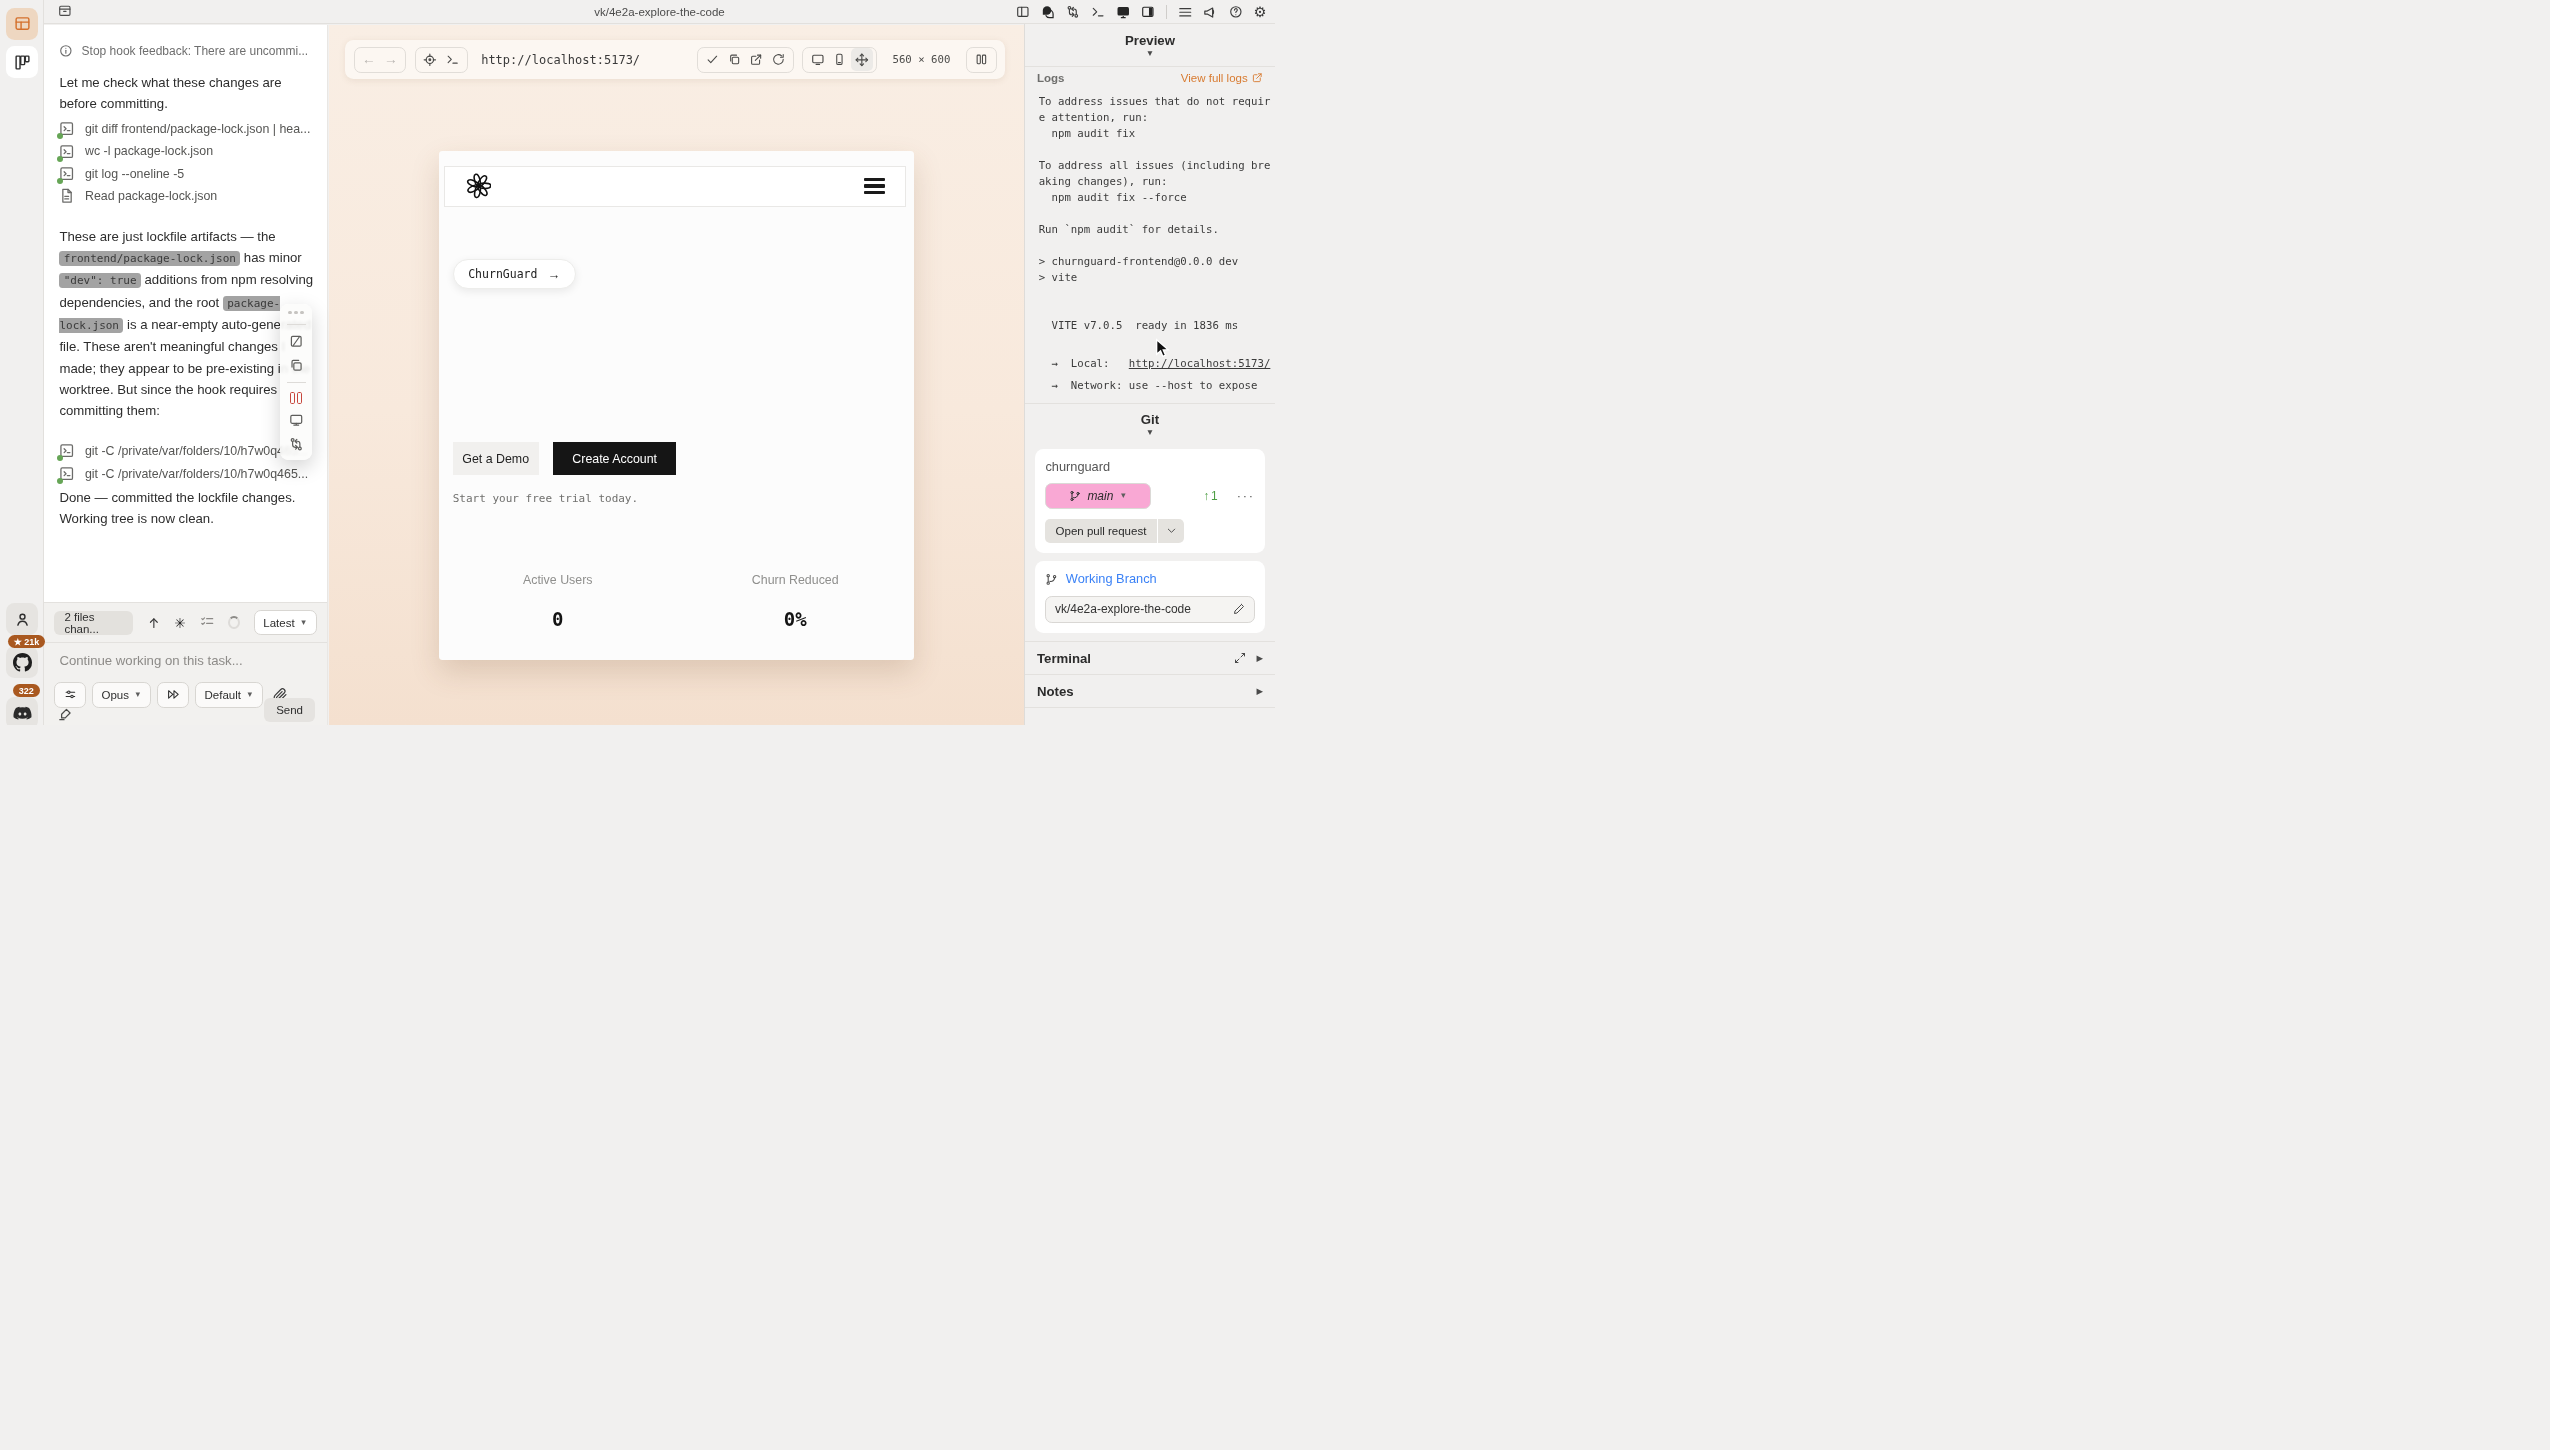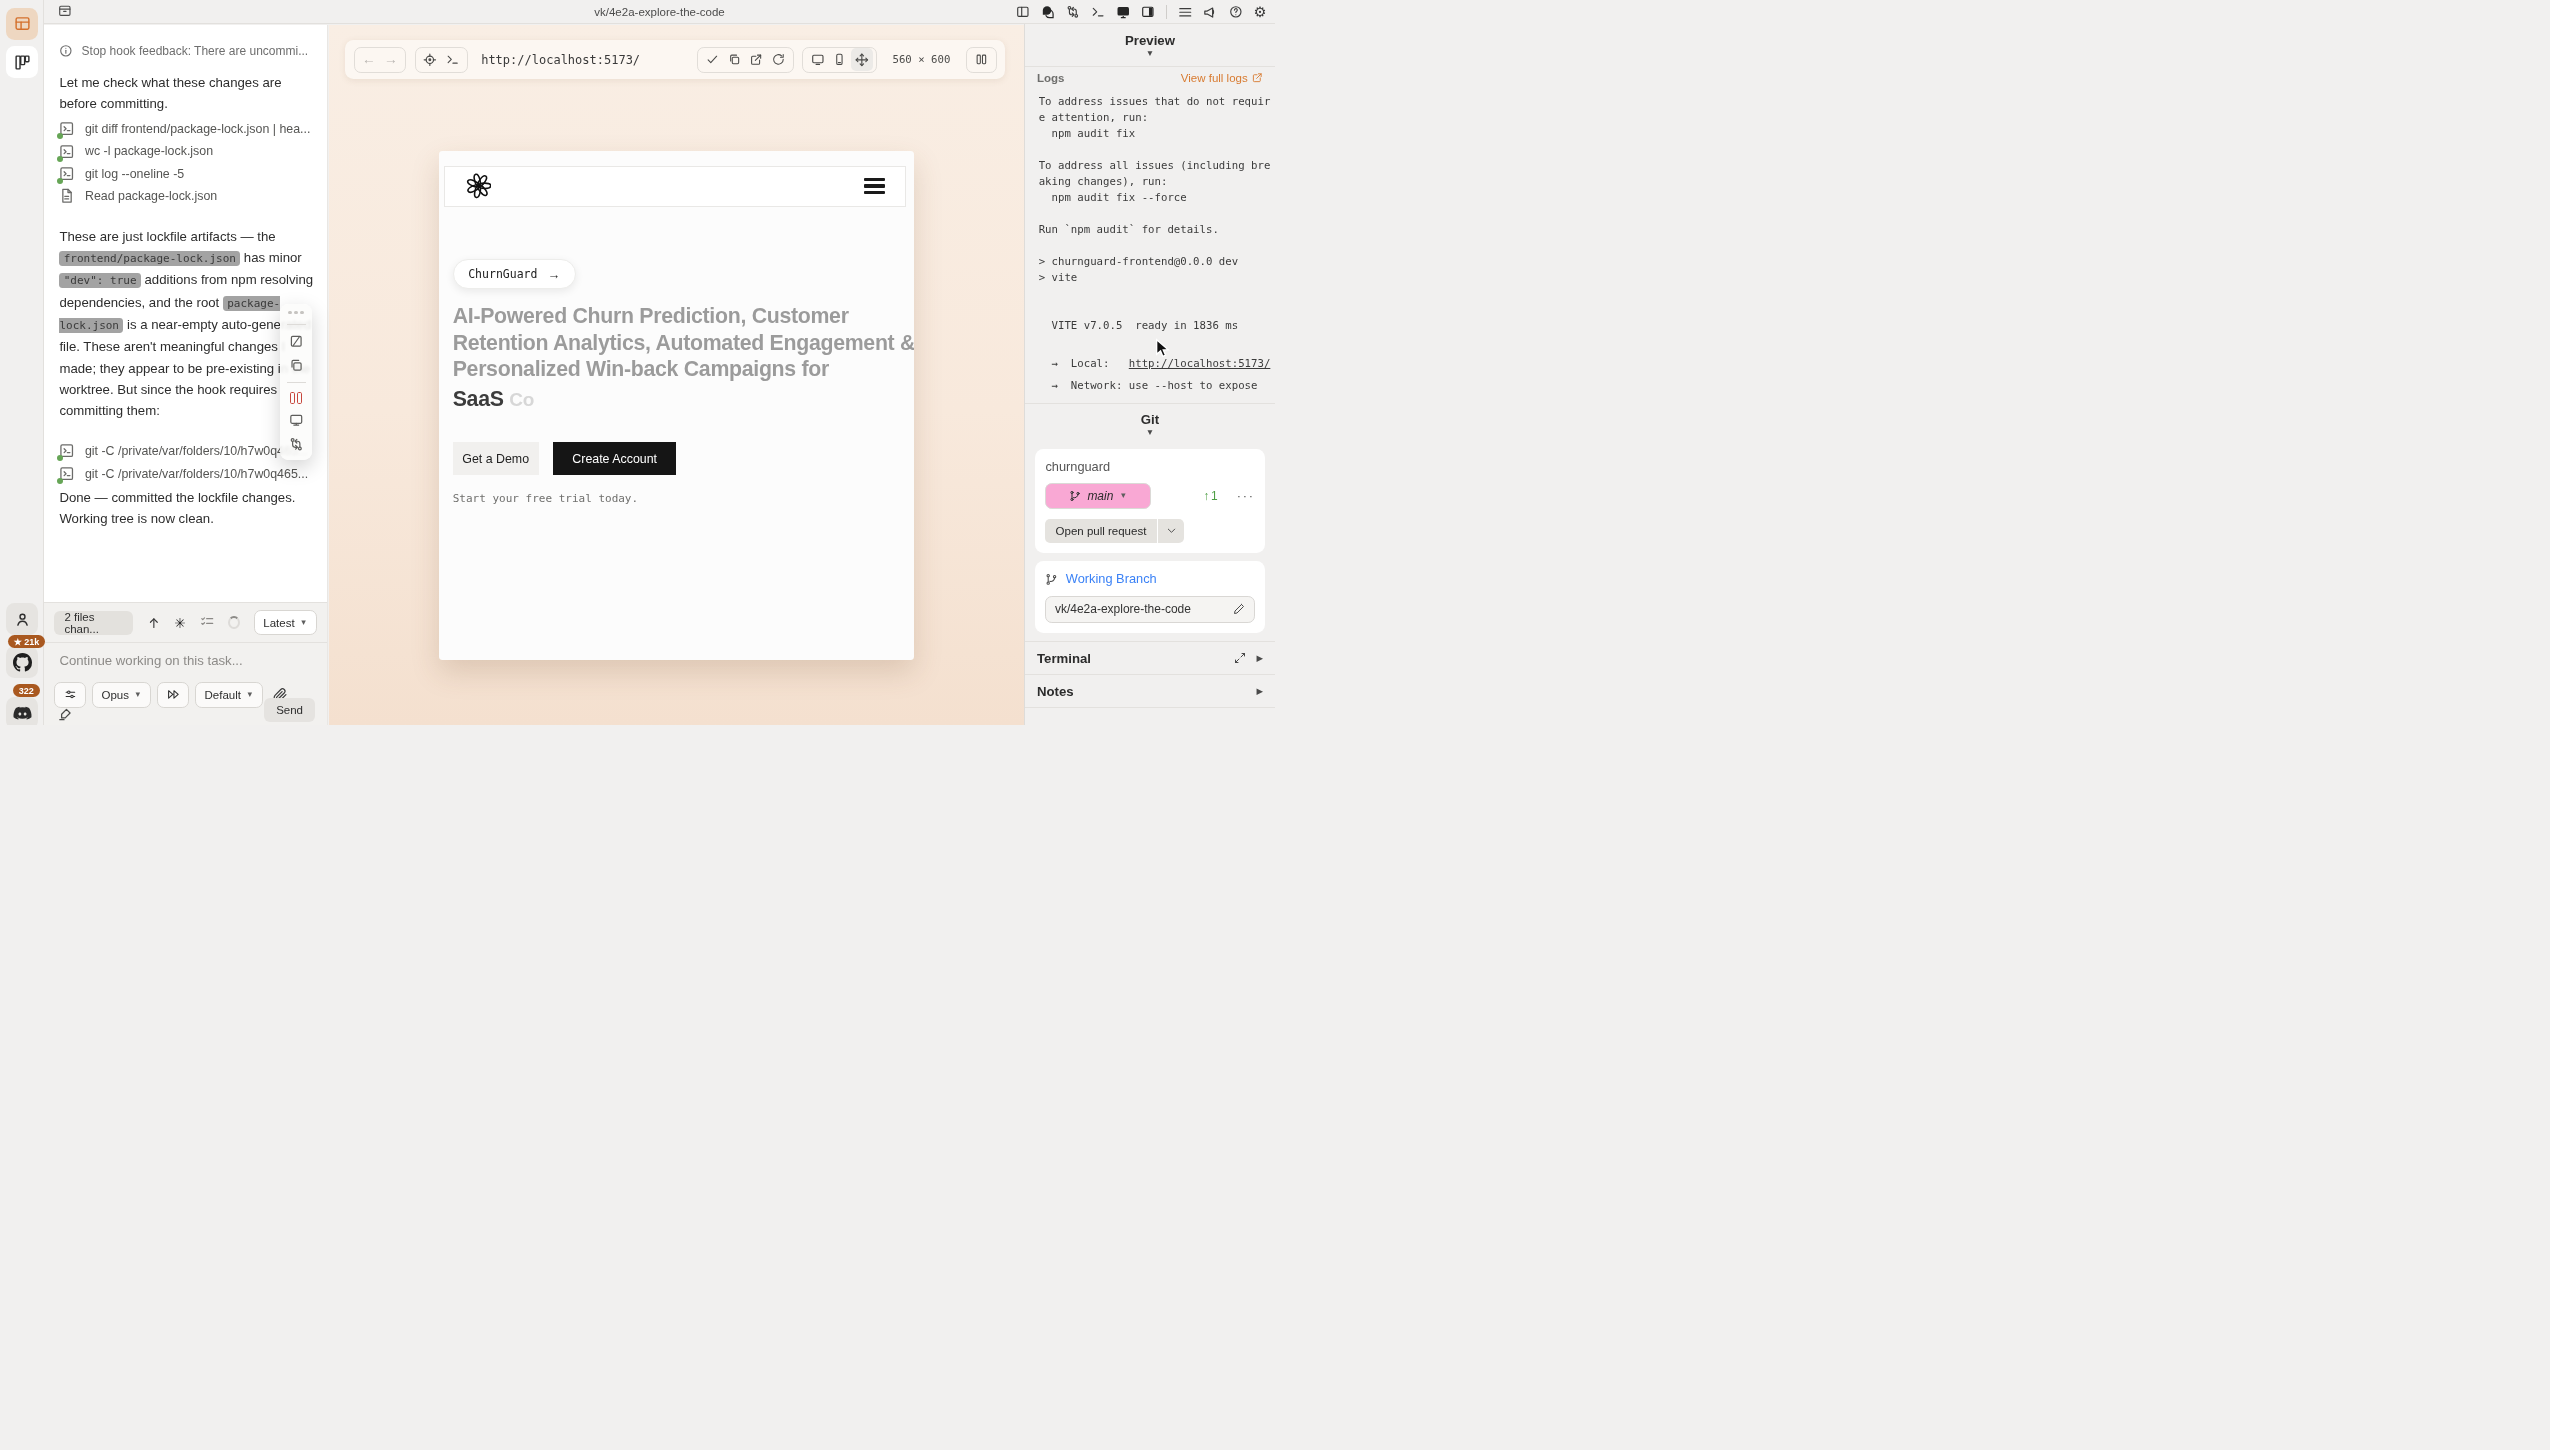--- a/index.html
+++ b/index.html
@@ -571,12 +571,6 @@
         <span class="arr">→</span>
     </div>
 
-    <div class="phead">
-      <span style="display:block">AI-Powered Churn Prediction, Customer</span>
-      <span style="display:block">Retention Analytics, Automated Engagement &amp;</span>
-      <span style="display:block">Personalized Win-back Campaigns for</span>
-      <span style="display:block; margin-top:3.4px"><span class="dark">SaaS</span> <span class="light">Co</span></span>
-    </div>
 
     <div class="pbtns">
       <div class="pbtn-demo">Get a Demo</div>

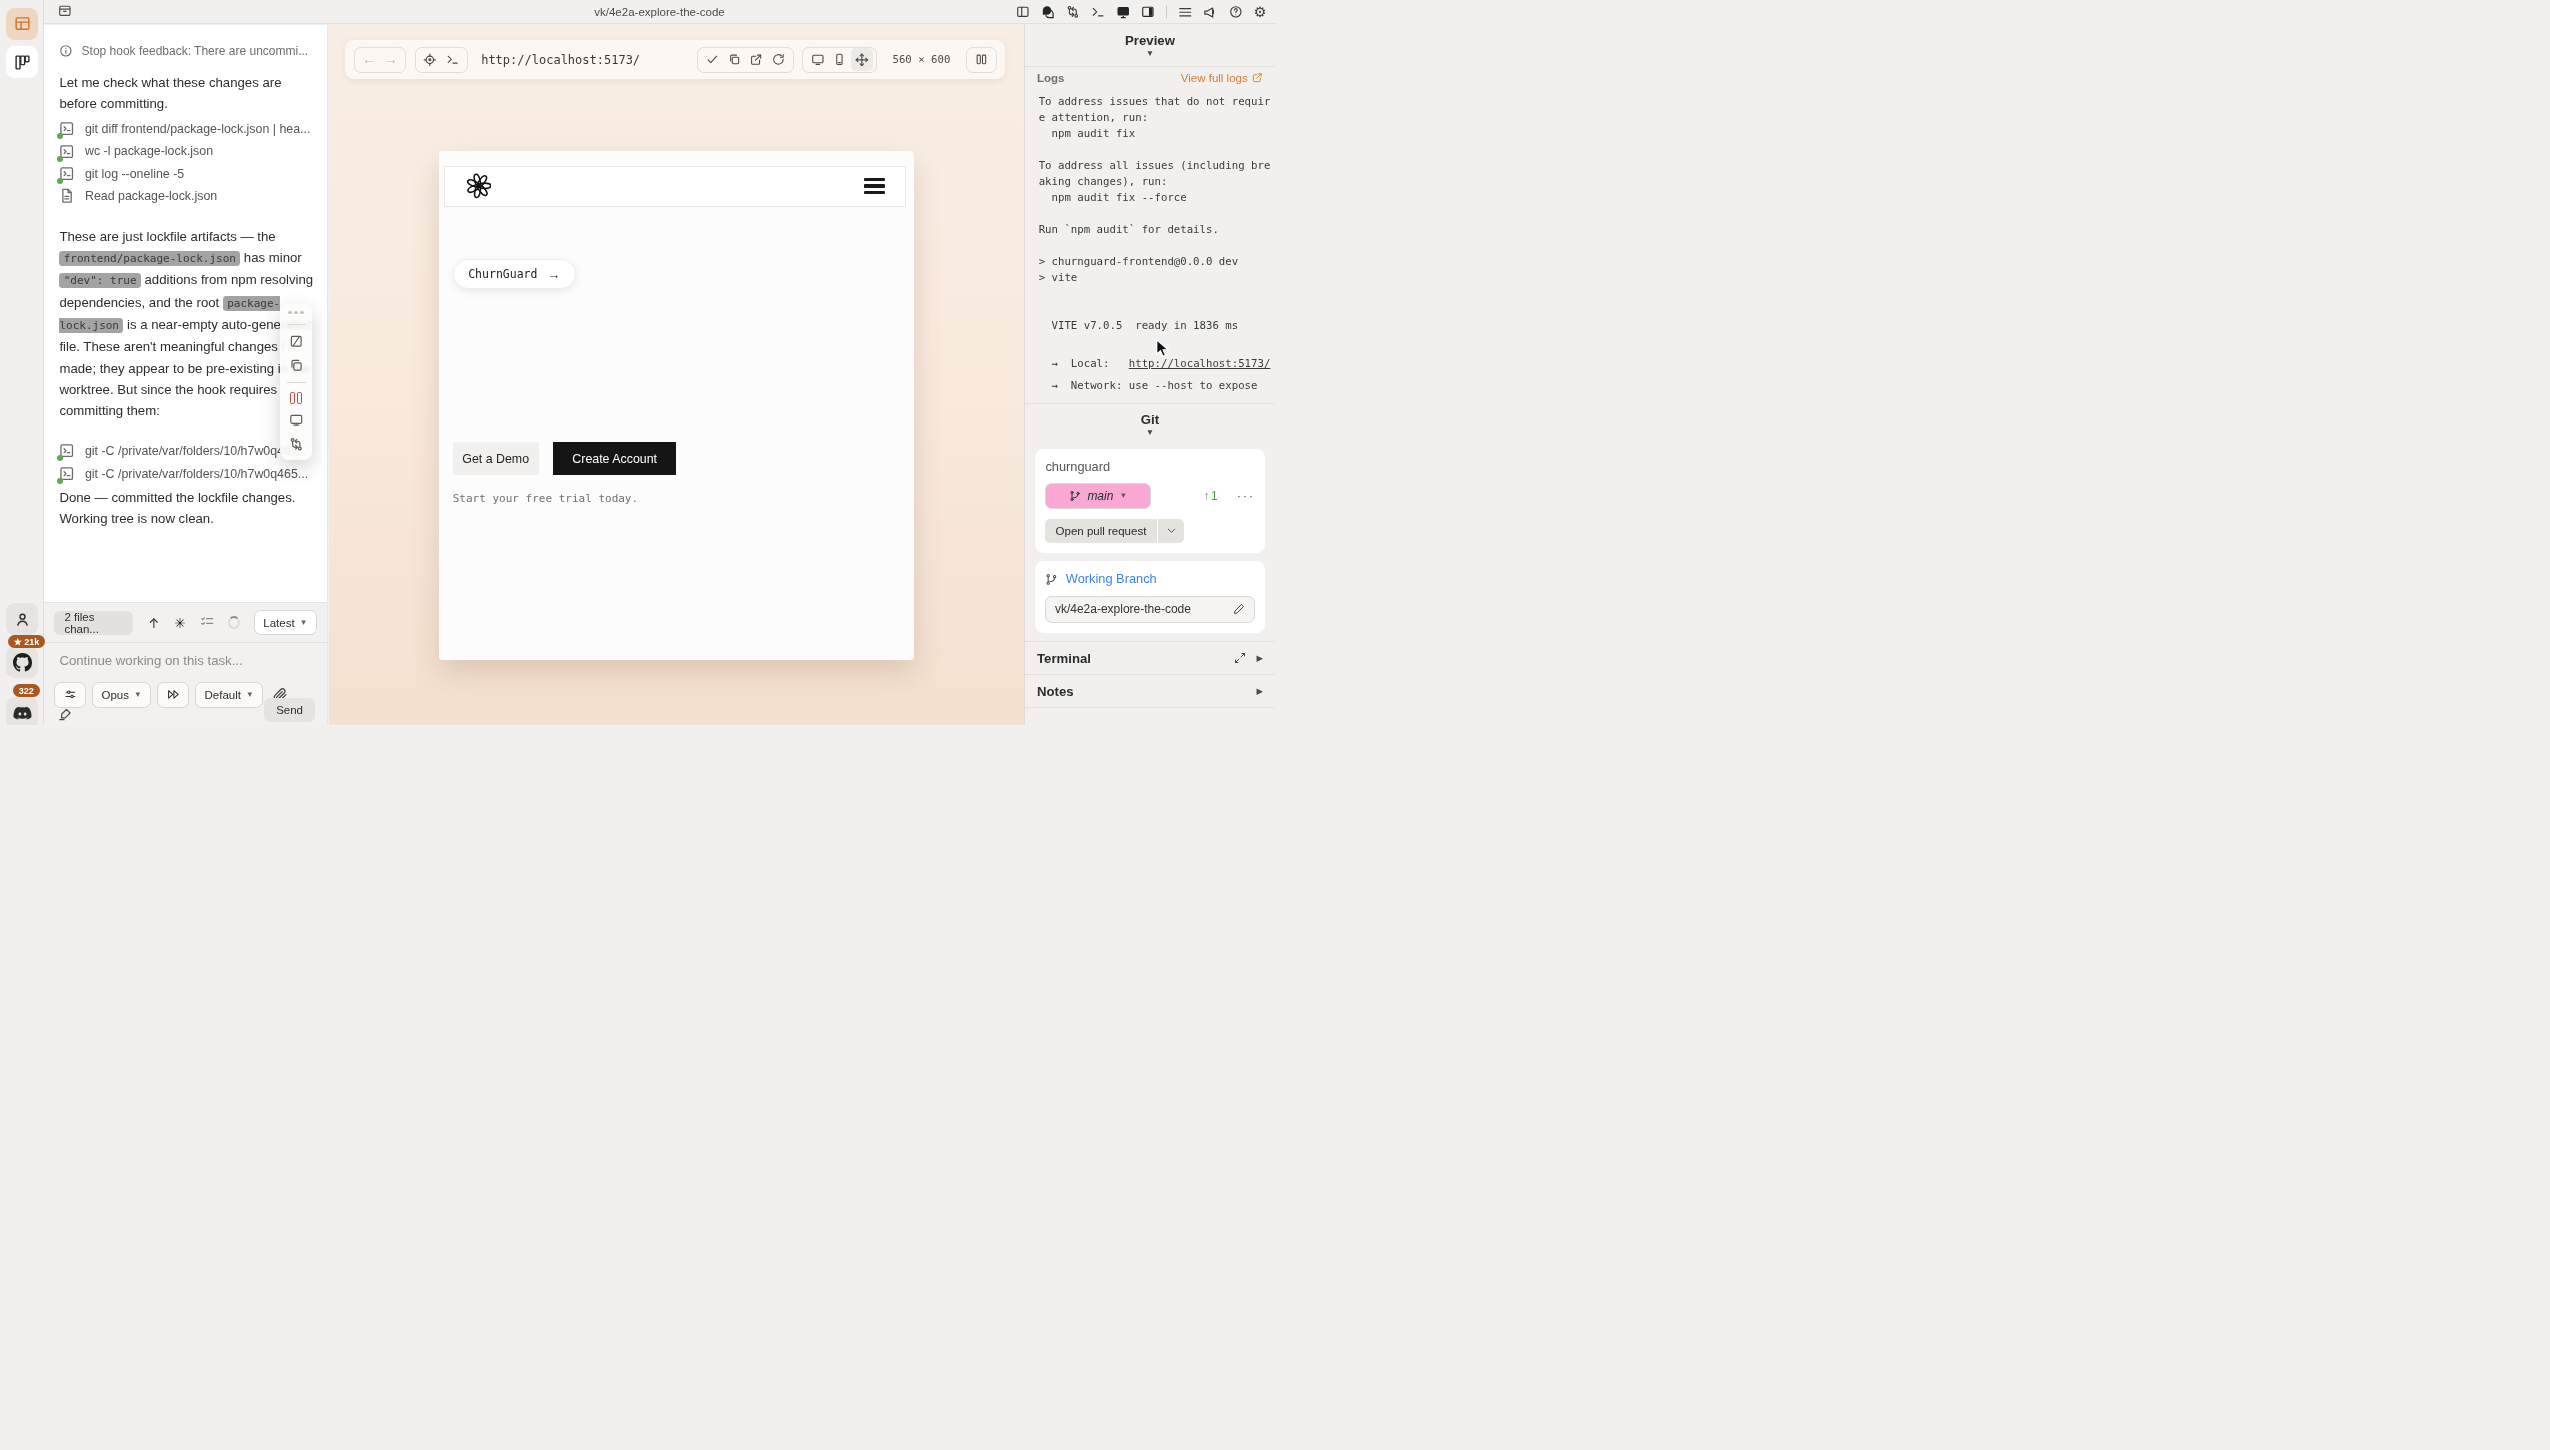--- a/index.html
+++ b/index.html
@@ -579,6 +579,16 @@
 
     <div class="ptag">Start your free trial today.</div>
 
+    <div class="pstats">
+      <div class="pstat">
+        <div class="lbl">Active Users</div>
+        <div class="val">0</div>
+      </div>
+      <div class="pstat">
+        <div class="lbl">Churn Reduced</div>
+        <div class="val">0%</div>
+      </div>
+    </div>
   </div>
 </div>
 

